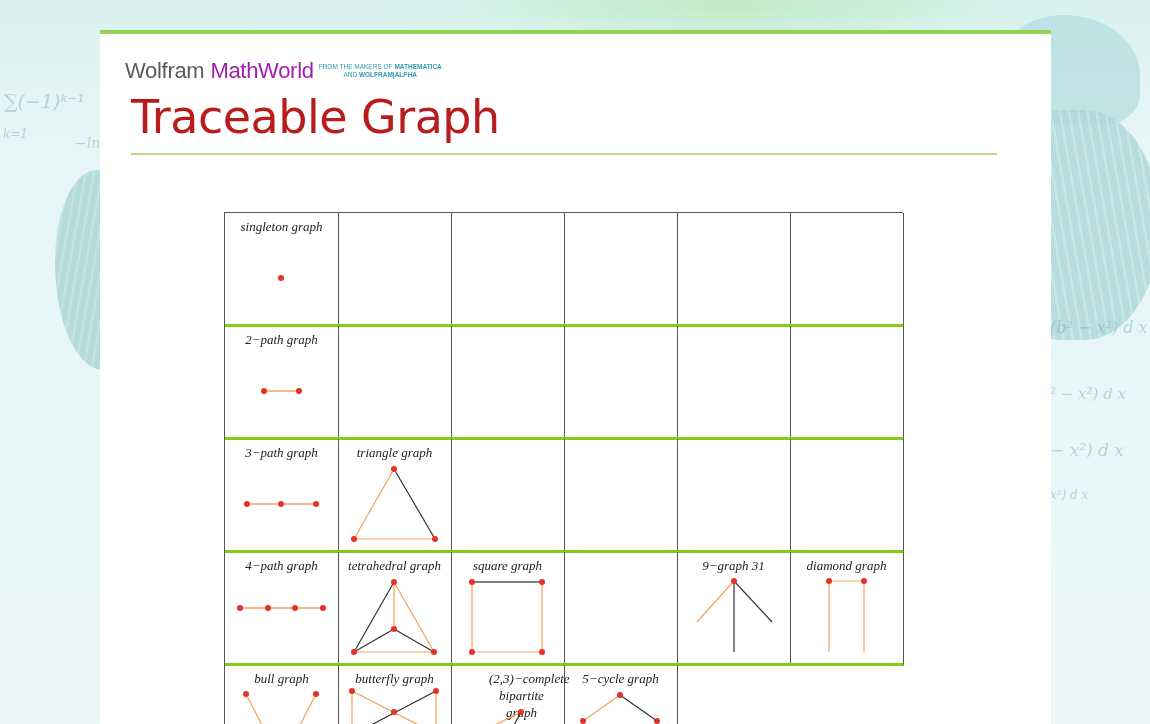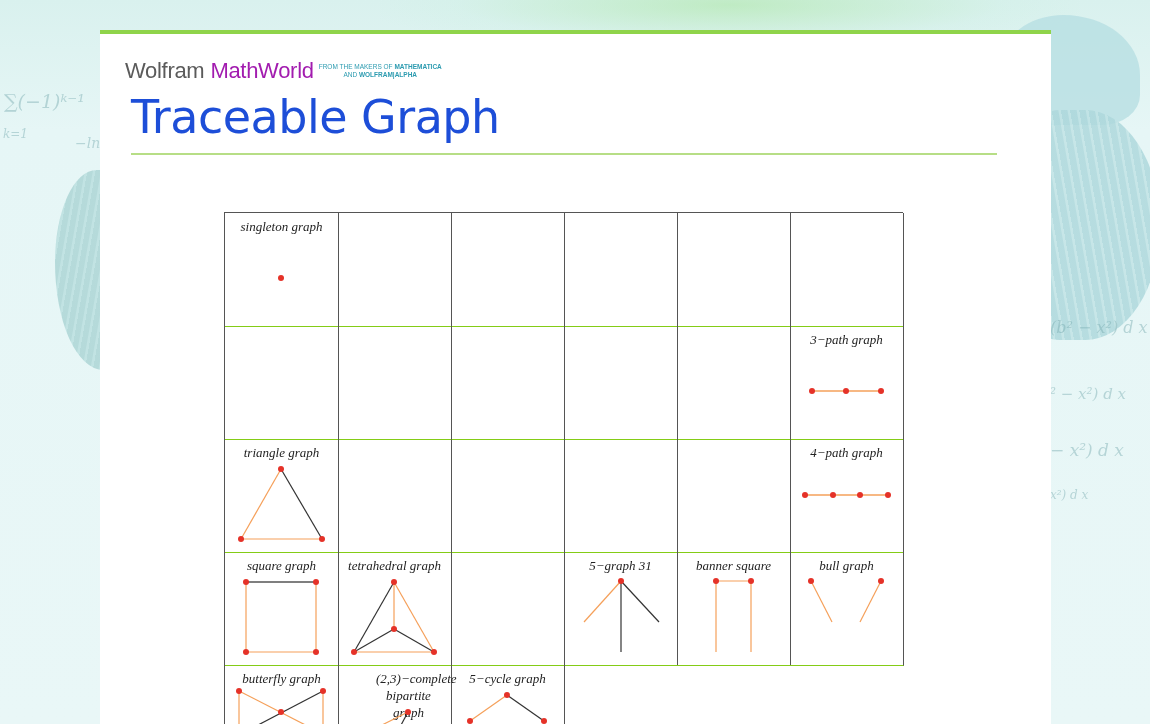--- a/index.html
+++ b/index.html
@@ -46,7 +46,7 @@
   .brand-tag { margin-left: 5px; font-size: 6.5px; line-height: 8px; color: #2c9bb0; }
   .brand-tag b { font-weight: bold; }
   .title {
-    position: absolute; left: 31px; top: 56px; font-size: 46px; color: #1d4ed8;
+    position: absolute; left: 31px; top: 56px; font-size: 46px; color: #b91c1c;
     font-family: "DejaVu Sans", sans-serif; letter-spacing: -0.5px;
   }
   .title-rule { position: absolute; left: 31px; top: 119px; width: 866px; height: 2px; background: #b7de86; }

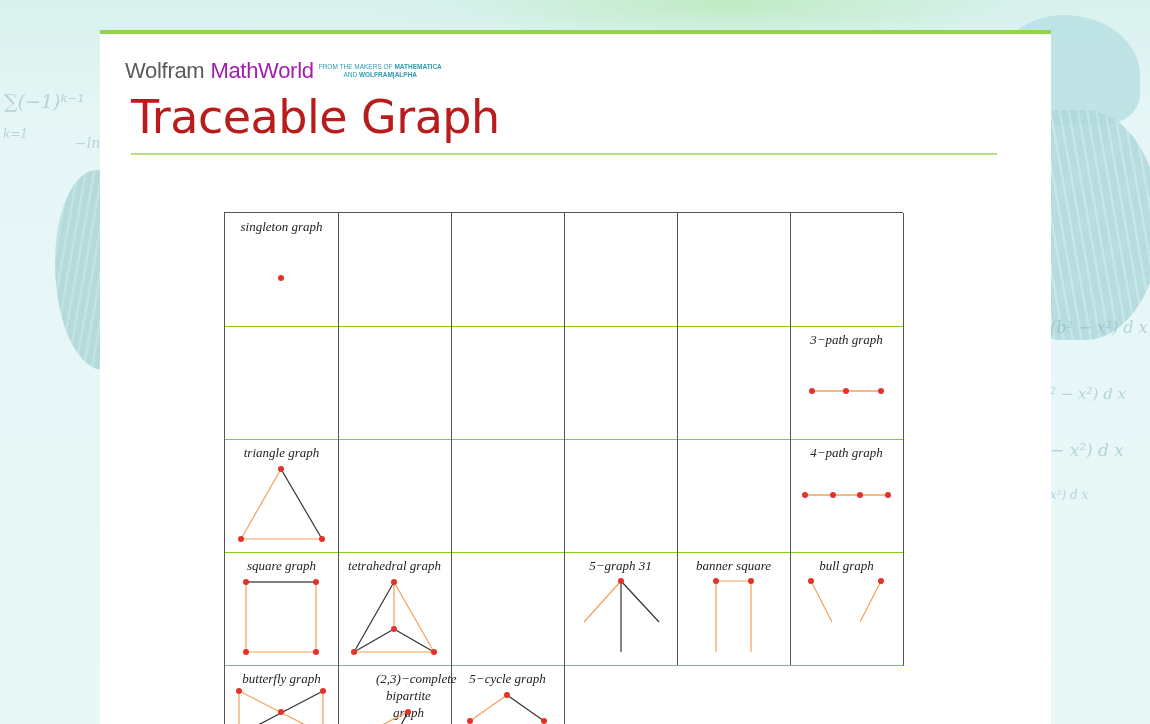--- a/index.html
+++ b/index.html
@@ -56,7 +56,7 @@
     border-top: 1px solid #555; border-left: 1px solid #555;
   }
   .cell {
-    border-right: 1px solid #555; border-bottom: 1px solid #84cc16; position: relative;
+    border-right: 1px solid #555; border-bottom: 3px solid #84cc16; position: relative;
     box-sizing: border-box; width: 114px; height: 114px; margin-right: -1px; margin-bottom: -1px;
   }
   .cell-label {

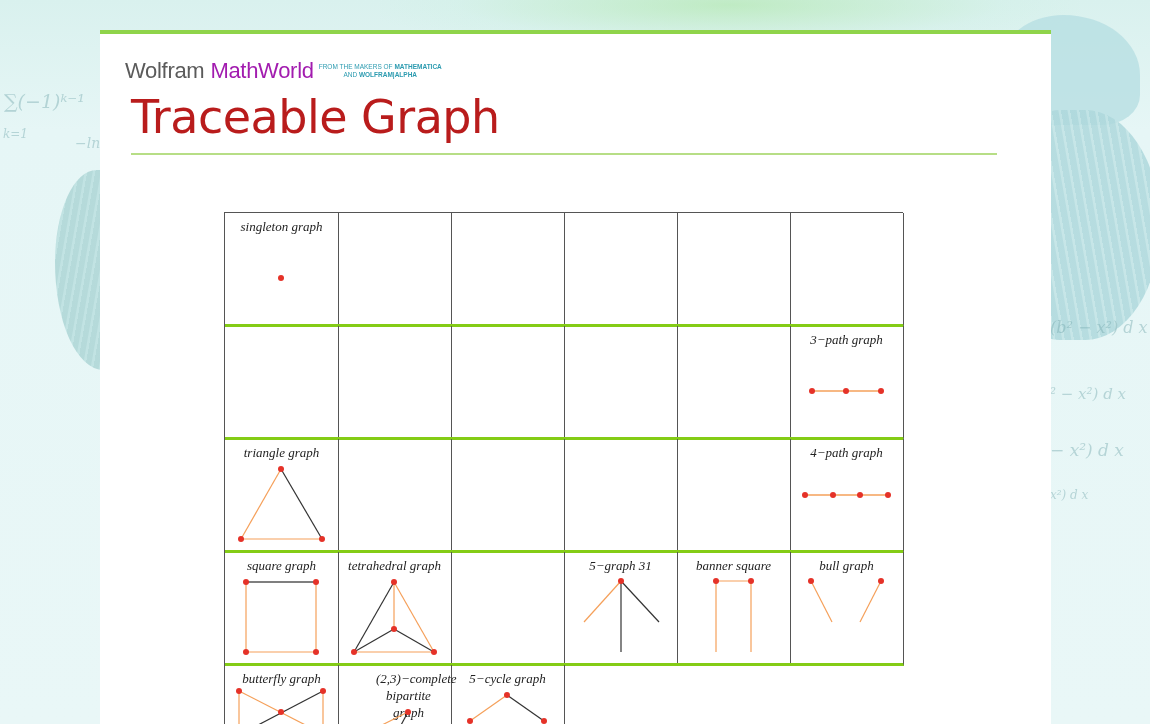--- a/index.html
+++ b/index.html
@@ -110,6 +110,14 @@
     <div class="cell"></div>
     <div class="cell"></div>
 
+    <div class="cell">
+      <div class="cell-label">2−path graph</div>
+      <svg width="113" height="113">
+        <line x1="39" y1="65" x2="74" y2="65" stroke="#f5a05a" stroke-width="1.5"></line>
+        <circle cx="39" cy="65" r="3" fill="#e53228"></circle>
+          <circle cx="74" cy="65" r="3" fill="#e53228"></circle>
+      </svg>
+    </div>
     <div class="cell"></div>
     <div class="cell"></div>
     <div class="cell"></div>

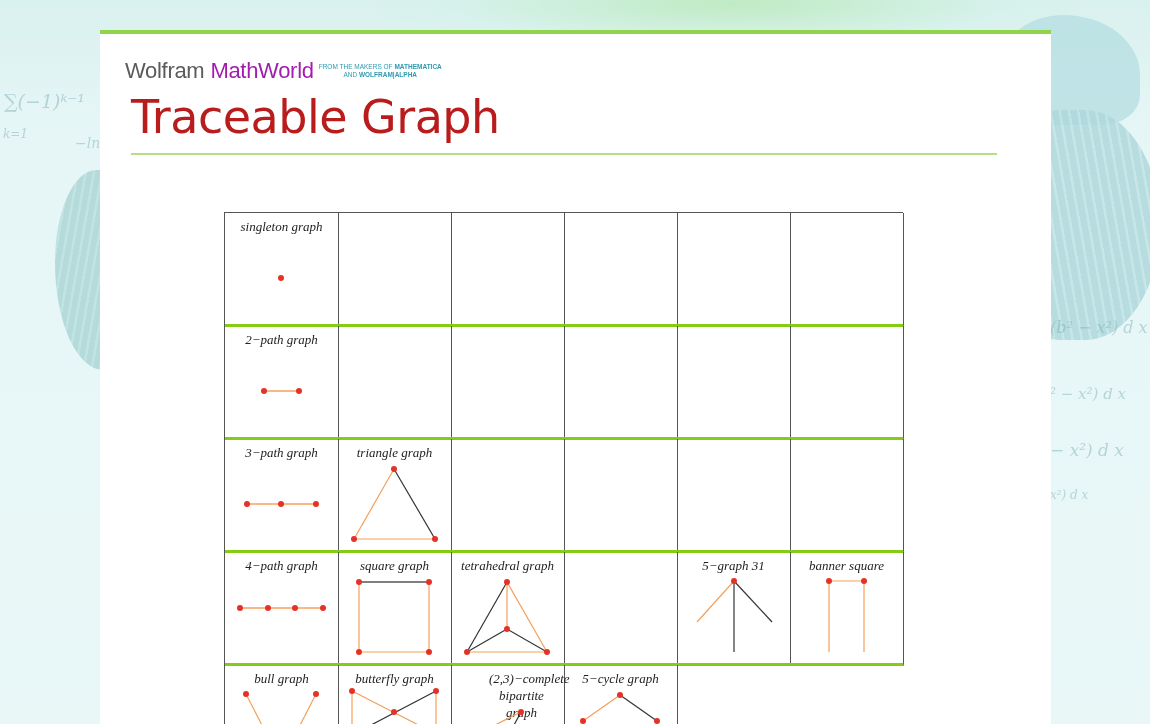--- a/index.html
+++ b/index.html
@@ -160,19 +160,6 @@
       </svg>
     </div>
     <div class="cell">
-      <div class="cell-label">square graph</div>
-      <svg width="113" height="113">
-        <line x1="21" y1="30" x2="21" y2="100" stroke="#f5a05a" stroke-width="1.2"></line>
-        <line x1="21" y1="100" x2="91" y2="100" stroke="#f5a05a" stroke-width="1.2"></line>
-        <line x1="91" y1="100" x2="91" y2="30" stroke="#f5a05a" stroke-width="1.2"></line>
-        <line x1="21" y1="30" x2="91" y2="30" stroke="#555" stroke-width="1.5"></line>
-        <circle cx="21" cy="30" r="3" fill="#e53228"></circle>
-          <circle cx="91" cy="30" r="3" fill="#e53228"></circle>
-          <circle cx="21" cy="100" r="3" fill="#e53228"></circle>
-          <circle cx="91" cy="100" r="3" fill="#e53228"></circle>
-      </svg>
-    </div>
-    <div class="cell">
       <div class="cell-label">tetrahedral graph</div>
       <svg width="113" height="113">
         <line x1="56" y1="30" x2="56" y2="77" stroke="#f5a05a" stroke-width="1.2"></line>
@@ -187,6 +174,19 @@
           <circle cx="96" cy="100" r="3" fill="#e53228"></circle>
       </svg>
     </div>
+    <div class="cell">
+      <div class="cell-label">square graph</div>
+      <svg width="113" height="113">
+        <line x1="21" y1="30" x2="21" y2="100" stroke="#f5a05a" stroke-width="1.2"></line>
+        <line x1="21" y1="100" x2="91" y2="100" stroke="#f5a05a" stroke-width="1.2"></line>
+        <line x1="91" y1="100" x2="91" y2="30" stroke="#f5a05a" stroke-width="1.2"></line>
+        <line x1="21" y1="30" x2="91" y2="30" stroke="#555" stroke-width="1.5"></line>
+        <circle cx="21" cy="30" r="3" fill="#e53228"></circle>
+          <circle cx="91" cy="30" r="3" fill="#e53228"></circle>
+          <circle cx="21" cy="100" r="3" fill="#e53228"></circle>
+          <circle cx="91" cy="100" r="3" fill="#e53228"></circle>
+      </svg>
+    </div>
     <div class="cell"></div>
 
     <div class="cell">

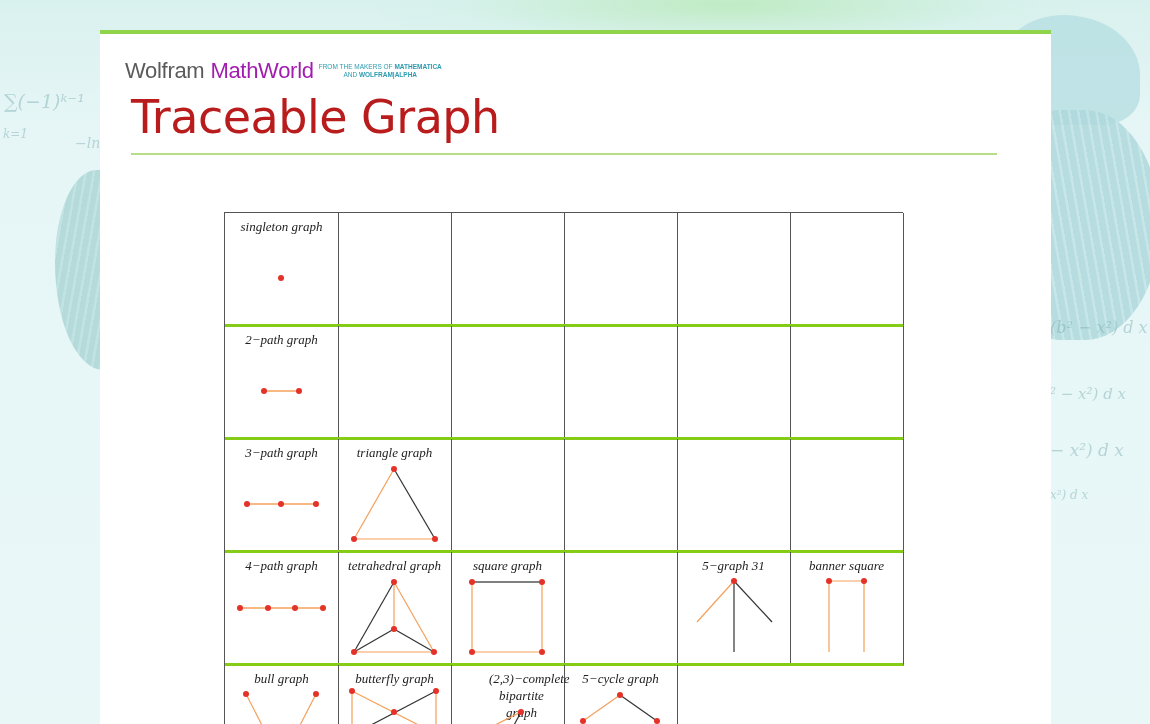--- a/index.html
+++ b/index.html
@@ -190,7 +190,7 @@
     <div class="cell"></div>
 
     <div class="cell">
-      <div class="cell-label">5−graph 31</div>
+      <div class="cell-label">9−graph 31</div>
       <svg width="113" height="113">
         <line x1="57" y1="29" x2="20" y2="70" stroke="#f5a05a" stroke-width="1.2"></line>
         <line x1="57" y1="29" x2="57" y2="100" stroke="#333" stroke-width="1.2"></line>

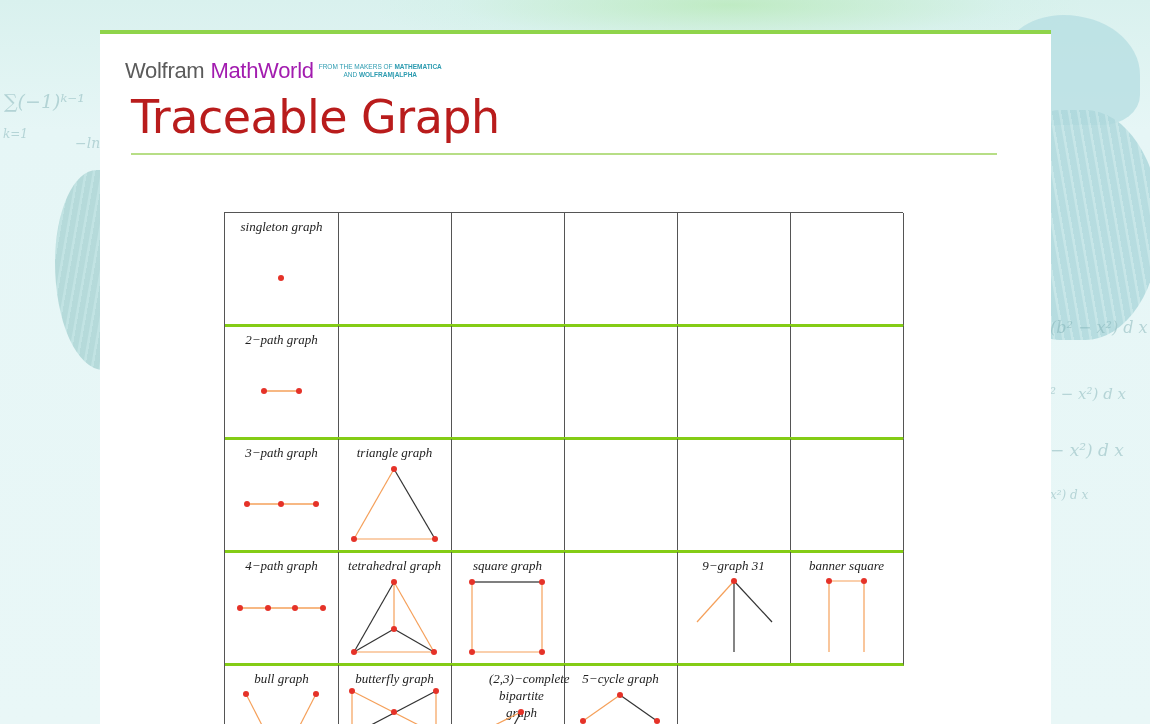--- a/index.html
+++ b/index.html
@@ -199,7 +199,7 @@
       </svg>
     </div>
     <div class="cell">
-      <div class="cell-label">banner square</div>
+      <div class="cell-label">diamond graph</div>
       <svg width="113" height="113">
         <line x1="39" y1="29" x2="74" y2="29" stroke="#f5a05a" stroke-width="1.2"></line>
         <line x1="39" y1="29" x2="39" y2="100" stroke="#f5a05a" stroke-width="1.2"></line>

